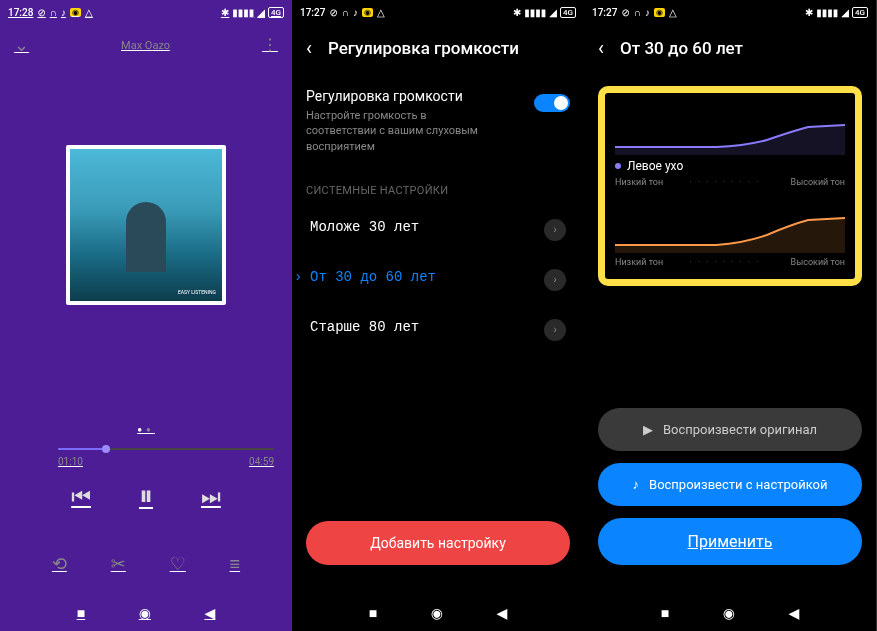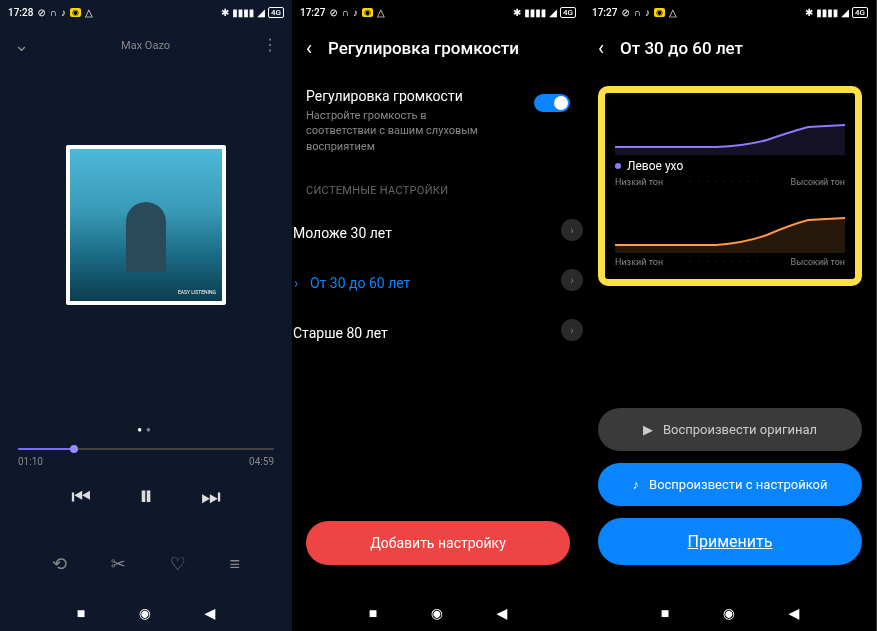--- a/index.html
+++ b/index.html
@@ -20,7 +20,7 @@
     display: flex;
     flex-direction: column;
   }
-  .screen1 { background: #0f172a; }
+  .screen1 { background: #4c1d95; text-decoration: underline; }
   .status-bar {
     height: 24px;
     display: flex;

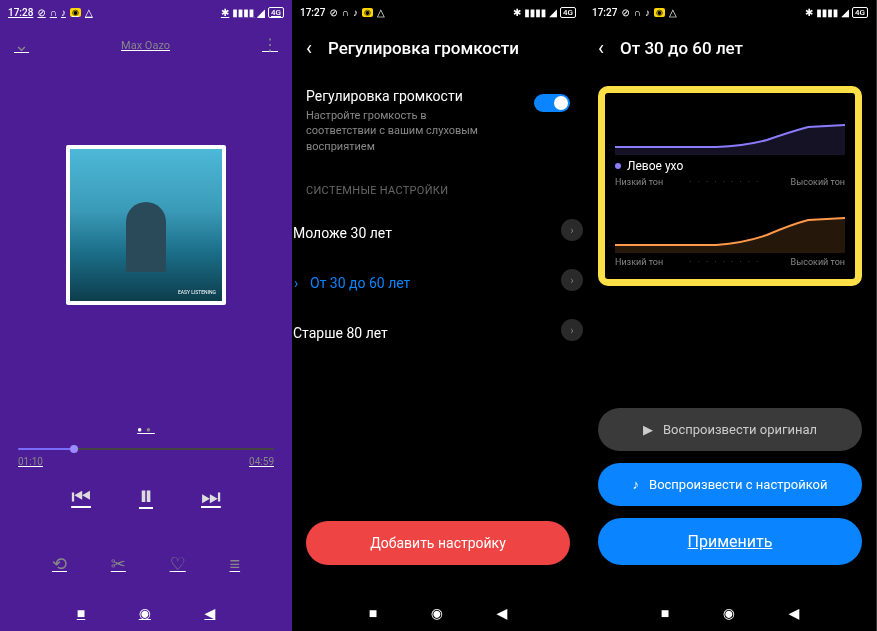--- a/index.html
+++ b/index.html
@@ -113,7 +113,7 @@
   }
   .toggle-knob { position: absolute; right: 2px; top: 2px; width: 14px; height: 14px; background: #fff; border-radius: 50%; }
   .section-label { font-size: 11px; color: #666; padding: 20px 14px 8px; text-transform: uppercase; letter-spacing: 0.3px; }
-  .list-item { display: flex; align-items: flex-end; justify-content: space-between; padding: 14px 1px; cursor: pointer; }
+  .list-item { display: flex; align-items: flex-start; justify-content: space-between; padding: 14px 18px; cursor: pointer; font-family: Liberation Mono, monospace; }
   .list-item-text { font-size: 14px; }
   .list-item.selected .list-item-text { color: #0a84ff; }
   .list-item.selected::before { content: '›'; position: absolute; left: 2px; color: #0a84ff; font-size: 14px; }

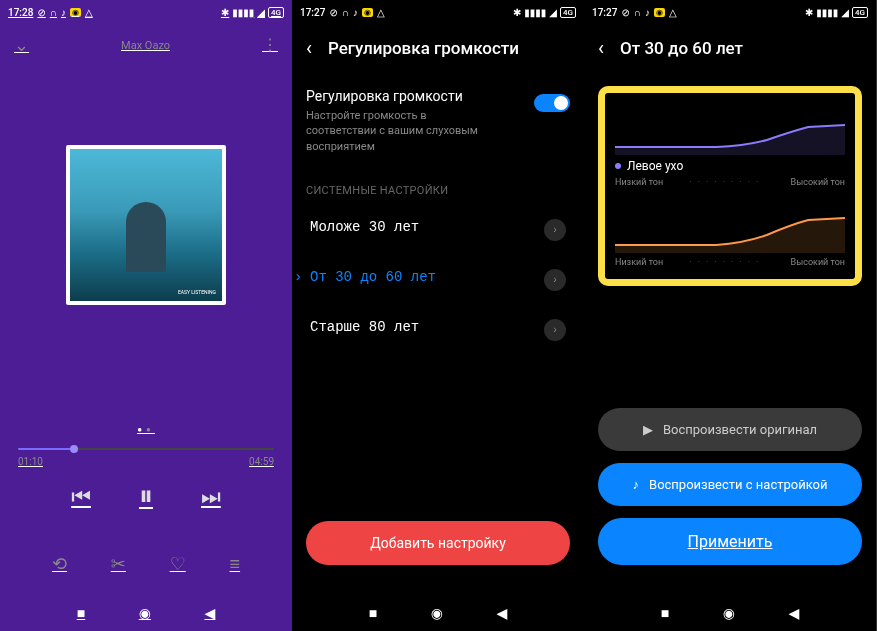--- a/index.html
+++ b/index.html
@@ -77,7 +77,7 @@
   .album-label { position: absolute; bottom: 6px; right: 6px; font-size: 5px; color: #fff; }
   .pager-dots { text-align: center; margin-top: 120px; font-size: 8px; color: #888; letter-spacing: 4px; }
   .pager-dots .active { color: #fff; }
-  .progress-wrap { padding: 0 18px; margin-top: 14px; }
+  .progress-wrap { padding: 0 18px; margin-top: 14px; margin-left: 40px; }
   .progress-bar { height: 2px; background: #444; position: relative; border-radius: 1px; }
   .progress-fill { height: 100%; background: #7a6cff; width: 22%; border-radius: 1px; }
   .progress-thumb { position: absolute; left: 22%; top: 50%; transform: translate(-50%, -50%); width: 8px; height: 8px; background: #9a8cff; border-radius: 50%; }

